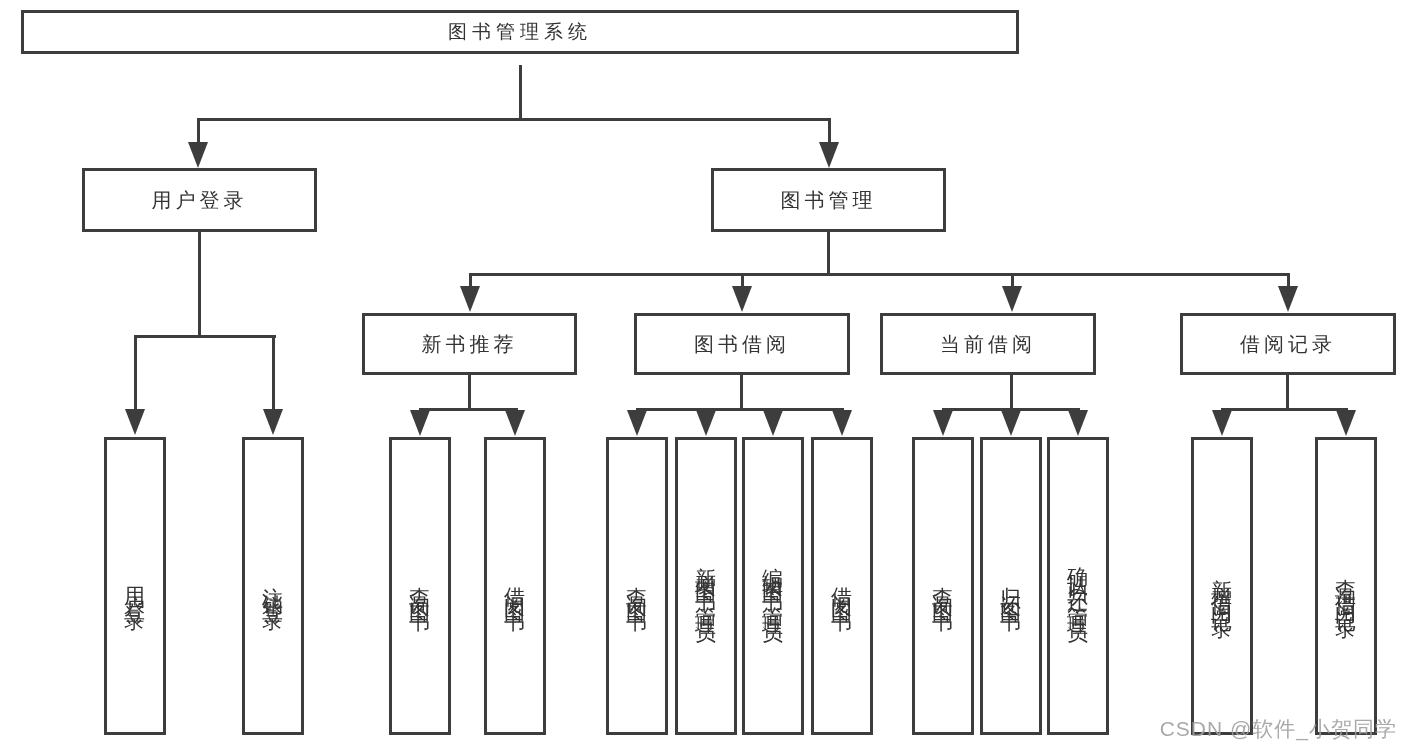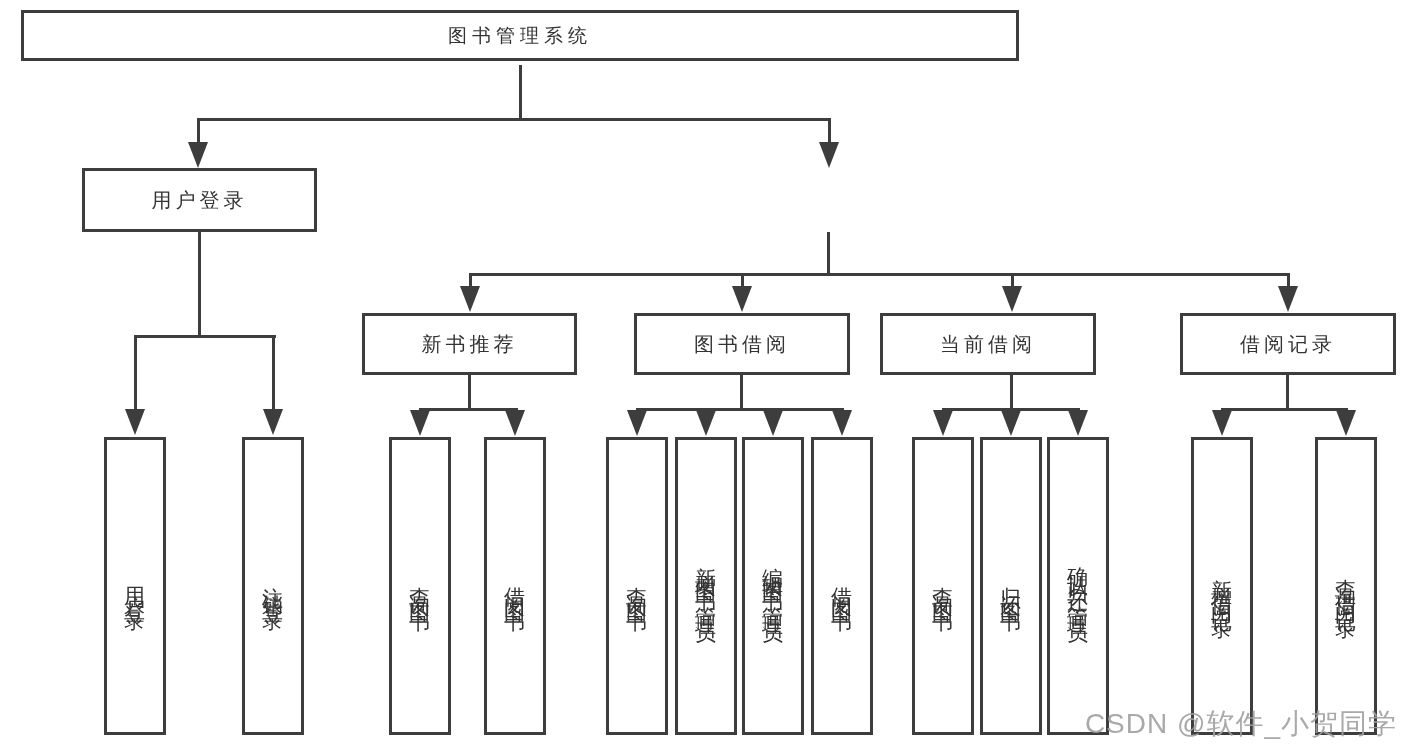--- a/index.html
+++ b/index.html
@@ -71,7 +71,7 @@
 
 <div id="canvas">
 
-  <div class="box hbox root-box" style="left:21px;top:10px;width:998px;height:51px">图书管理系统</div>
+  <div class="box hbox root-box" style="left:21px;top:10px;width:998px;height:44px">图书管理系统</div>
 
   <div class="vline" style="left:519px;top:65px;height:56px"></div>
   <div class="hline" style="left:197px;top:118px;width:634px"></div>

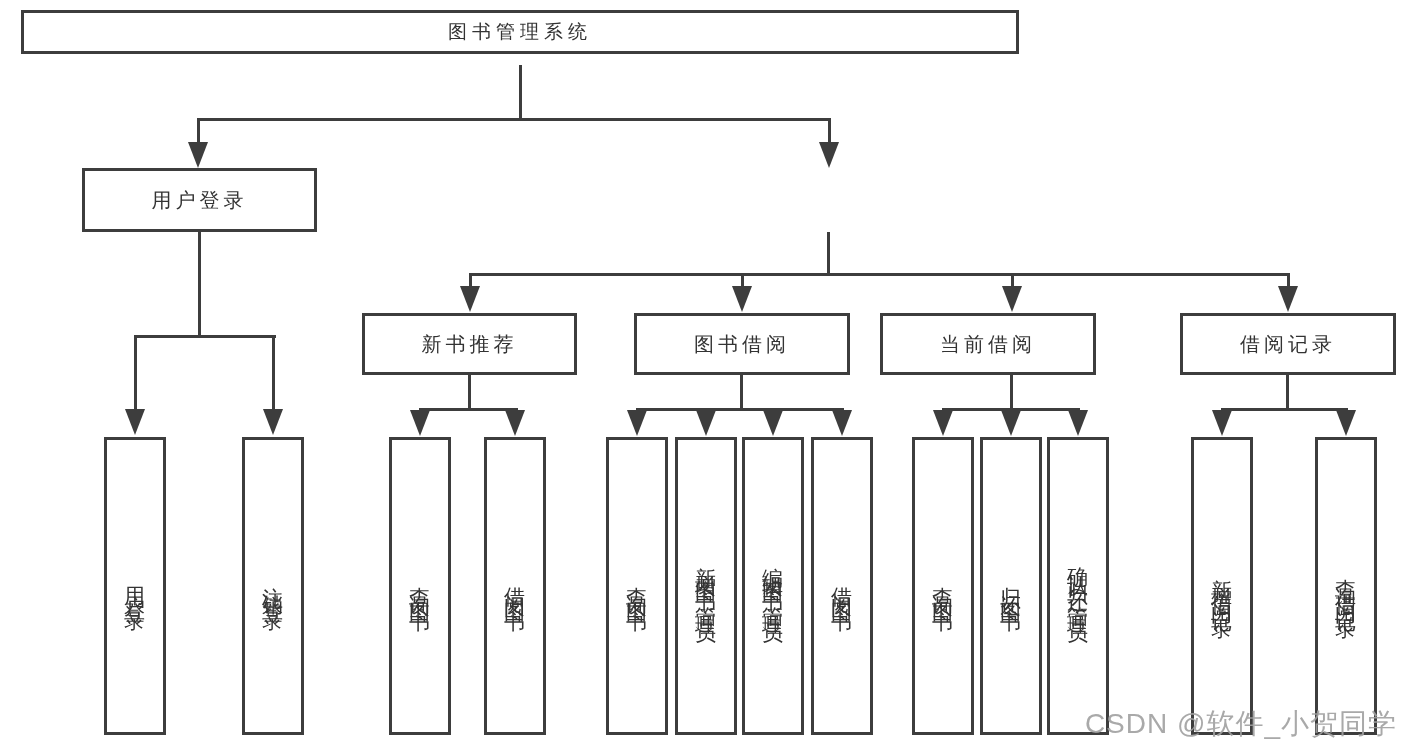--- a/index.html
+++ b/index.html
@@ -81,6 +81,7 @@
   <div class="arrow" style="left:819px;top:142px"></div>
 
   <div class="box hbox" style="left:82px;top:168px;width:235px;height:64px">用户登录</div>
+  <div class="box hbox" style="left:711px;top:168px;width:235px;height:64px">图书管理</div>
 
   <div class="vline" style="left:198px;top:232px;height:106px"></div>
   <div class="hline" style="left:134px;top:335px;width:142px"></div>

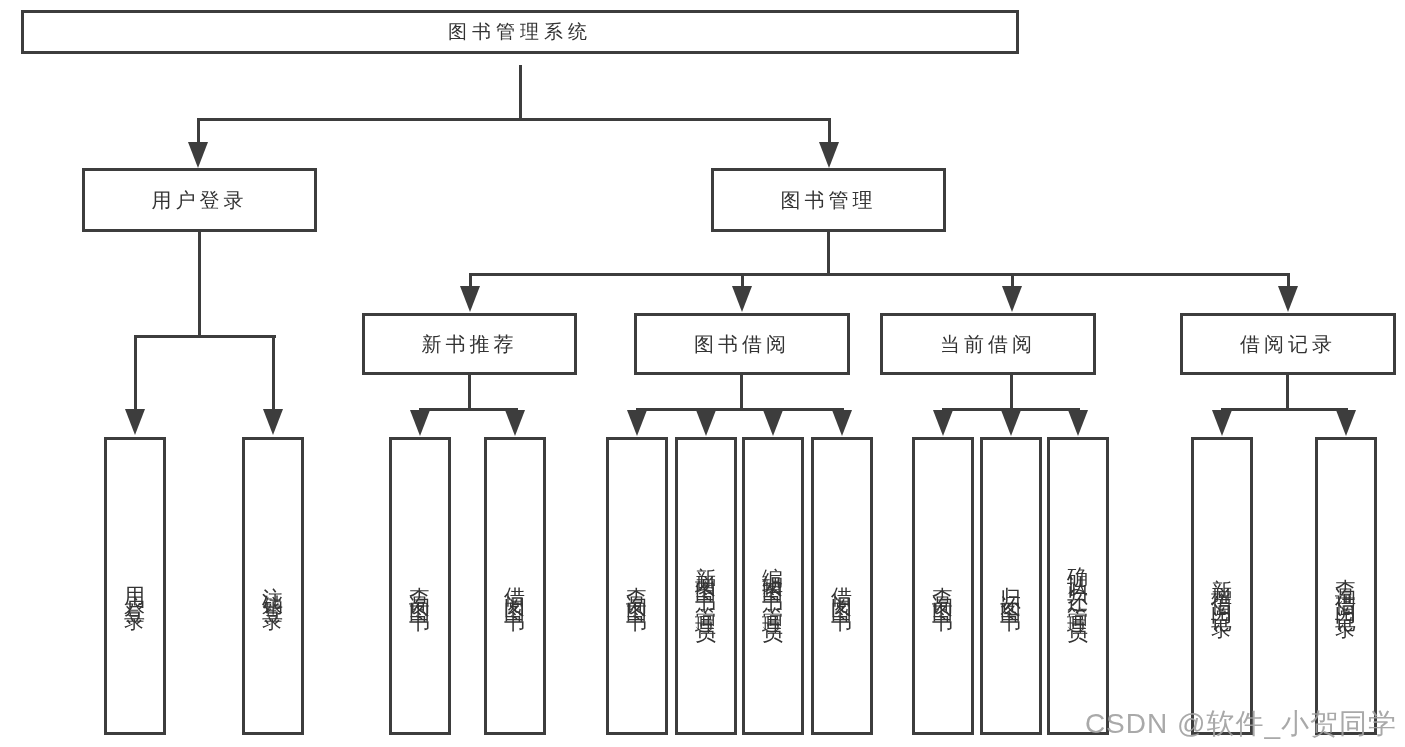--- a/index.html
+++ b/index.html
@@ -58,7 +58,7 @@
     position:absolute;
     right:8px;
     bottom:4px;
-    font-size:28px;
+    font-size:21px;
     letter-spacing:1px;
     color:var(--wm);
     opacity:.9;

